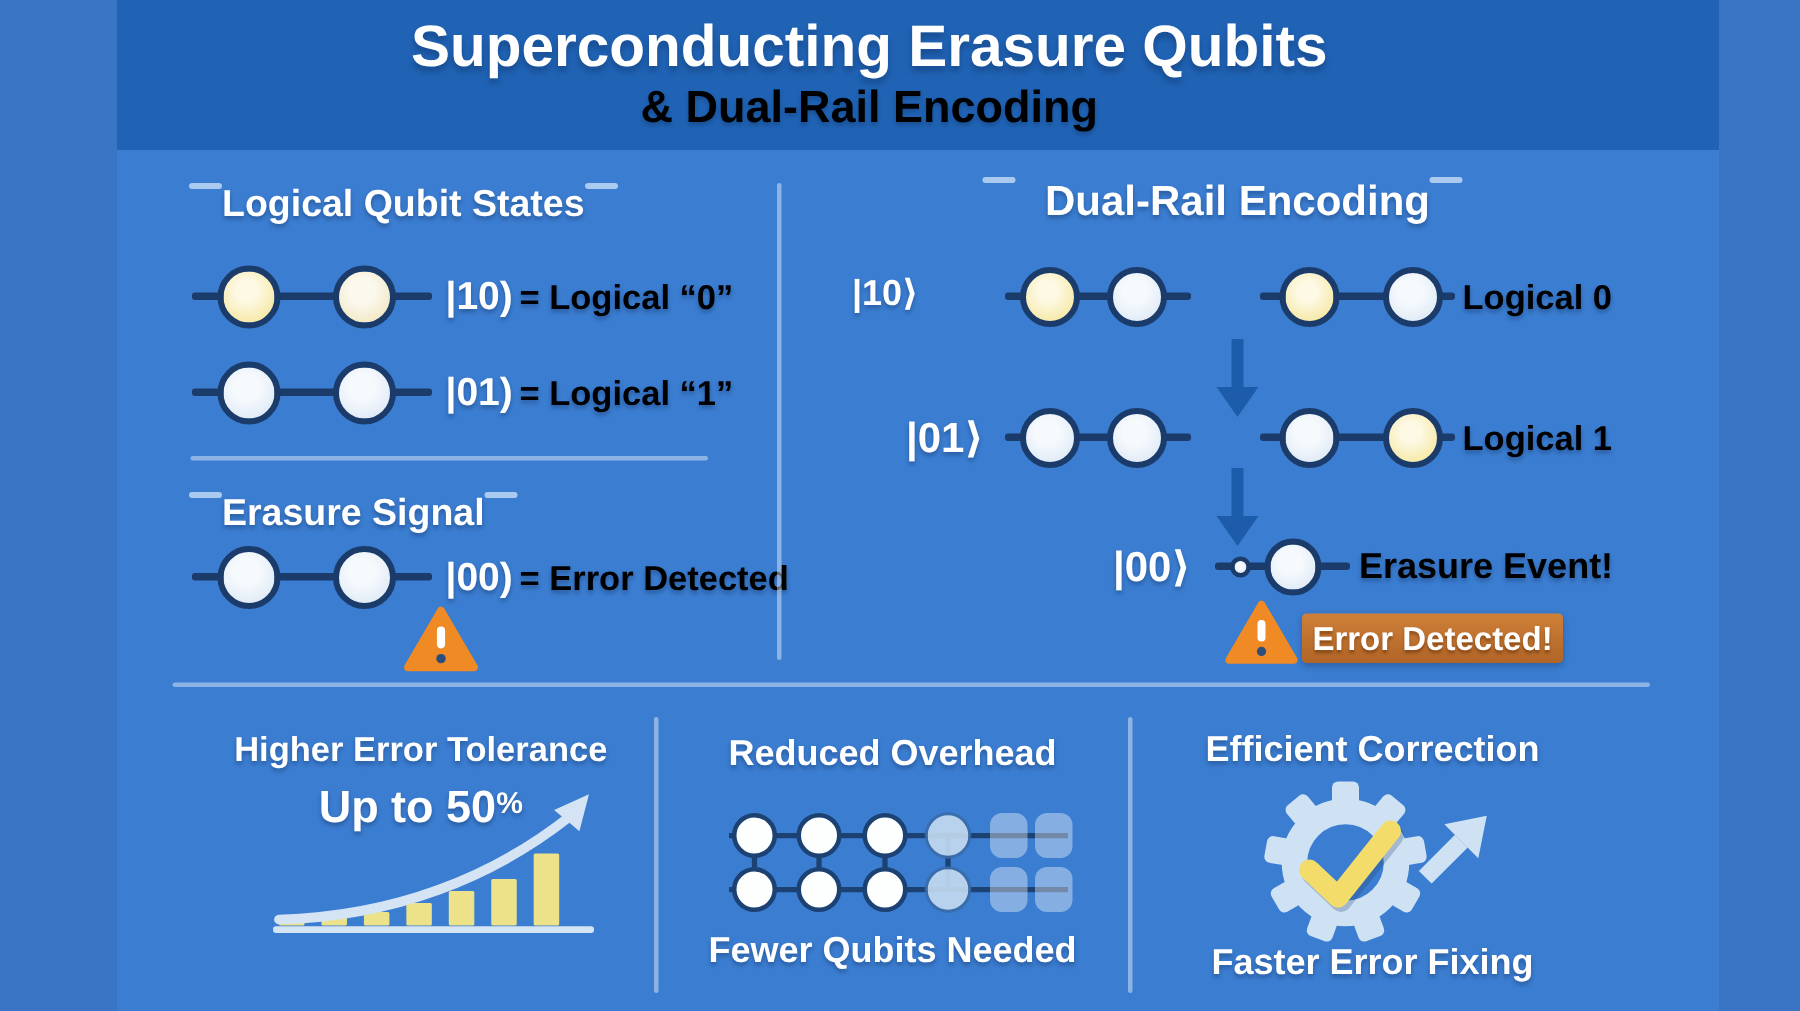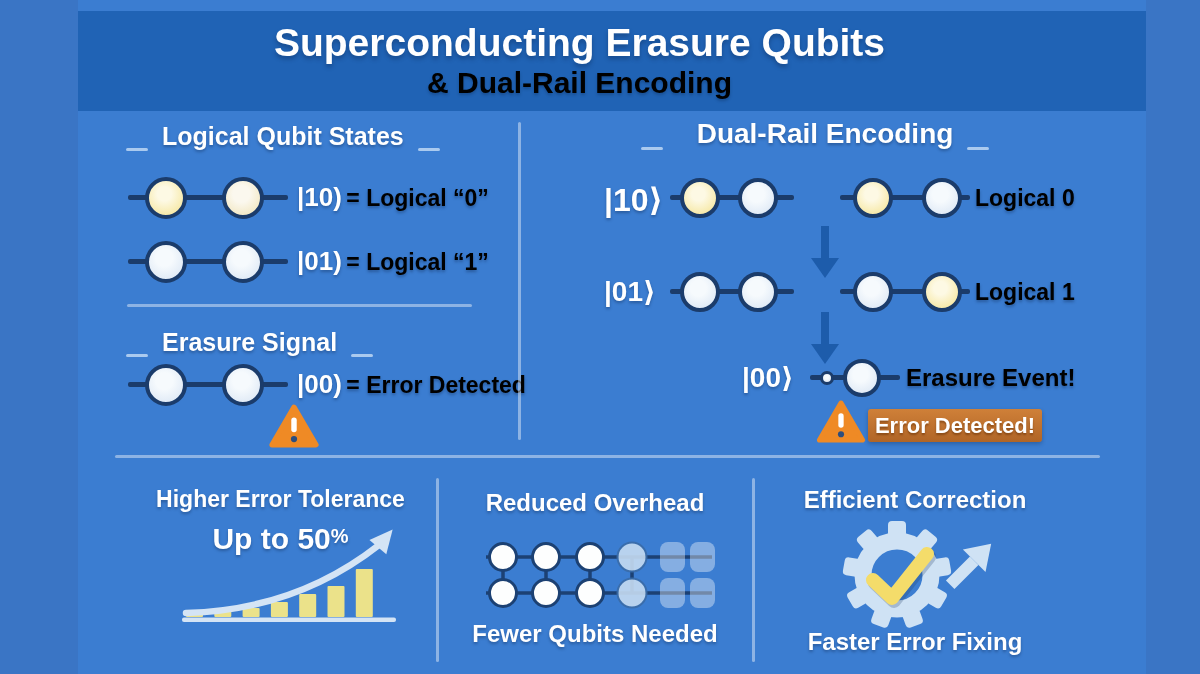--- a/index.html
+++ b/index.html
@@ -40,7 +40,7 @@
 
   <div class="panel"></div>
 
-  <div class="header abs" style="left:78px;top:11px;padding-left:20px;">
+  <div class="header abs" style="left:78px;top:0;padding-left:20px;">
     <div class="title">Superconducting Erasure Qubits</div>
     <div class="subtitle">&amp; Dual-Rail Encoding</div>
   </div>

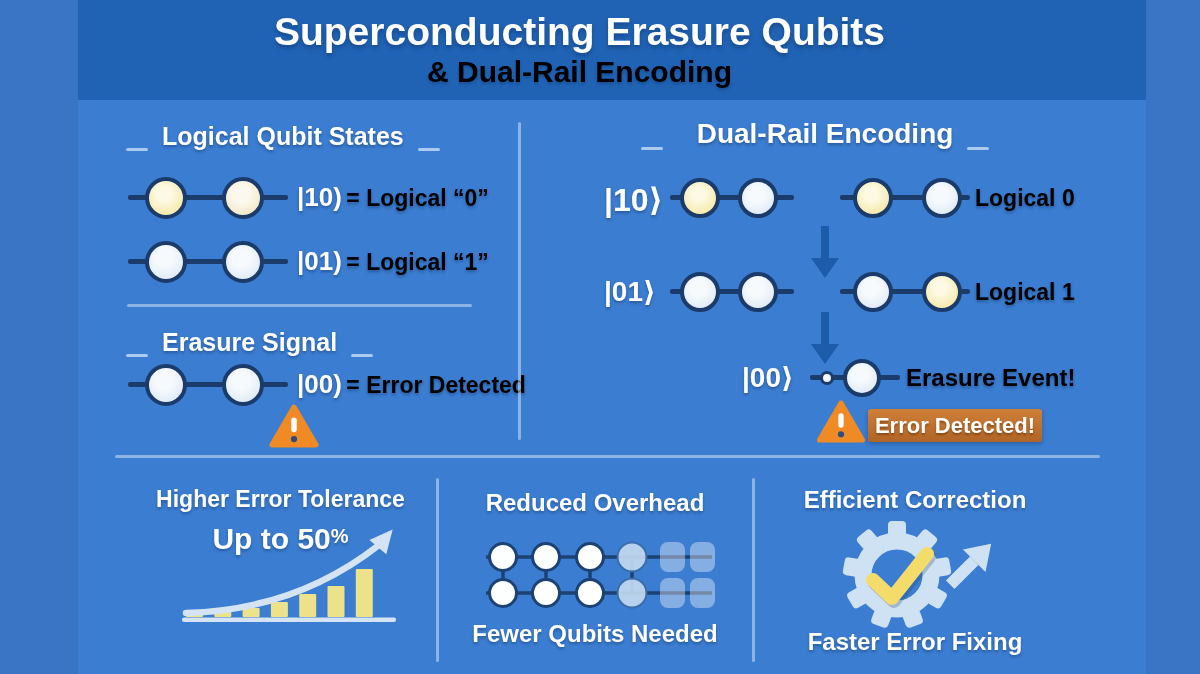--- a/index.html
+++ b/index.html
@@ -15,7 +15,7 @@
   .subtitle{color:#000000;font-weight:700;font-size:30px;line-height:1.1;margin-top:3px;
          text-shadow:0 2px 3px rgba(8,30,64,.3);white-space:nowrap;}
   .txt{color:#ffffff;font-weight:700;text-shadow:0 2px 3px rgba(8,30,64,.35);white-space:nowrap;}
-  .heading{display:flex;align-items:flex-end;gap:14px;}
+  .heading{display:flex;align-items:flex-start;}
   .heading .h-label{font-size:25px;}
   .dash{width:22px;height:3.5px;background:#aacaef;border-radius:2px;flex:none;}
   .wire{position:absolute;background:#1b3c6b;border-radius:2px;}

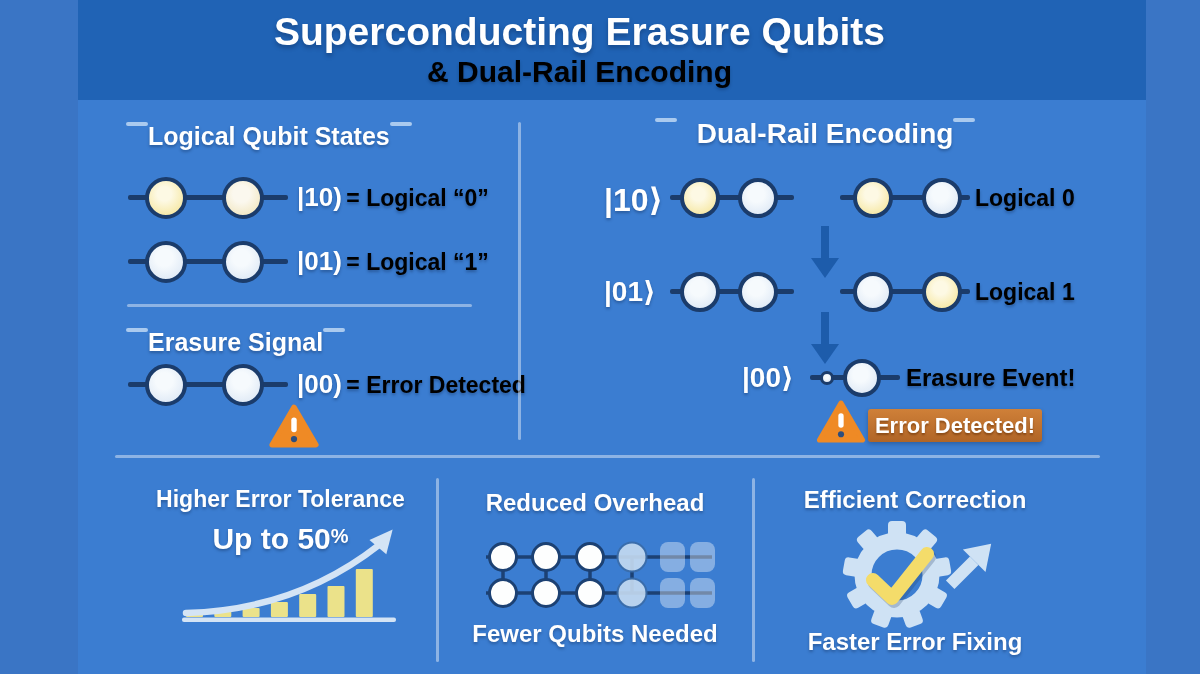--- a/index.html
+++ b/index.html
@@ -97,7 +97,7 @@
     <span class="dash"></span>
   </div>
 
-  <span class="abs ket" style="left:604px;top:181px;font-size:32px;text-align:right;">|10⟩</span>
+  <span class="abs ket" style="left:568px;top:181px;font-size:24px;text-align:right;">|10⟩</span>
   <div class="wire" style="left:670px;top:195px;width:124px;height:5px;"></div>
   <div class="qubit q-yellow" style="left:680px;top:178px;width:40px;height:40px;"></div>
   <div class="qubit q-pale" style="left:738px;top:178px;width:40px;height:40px;"></div>

